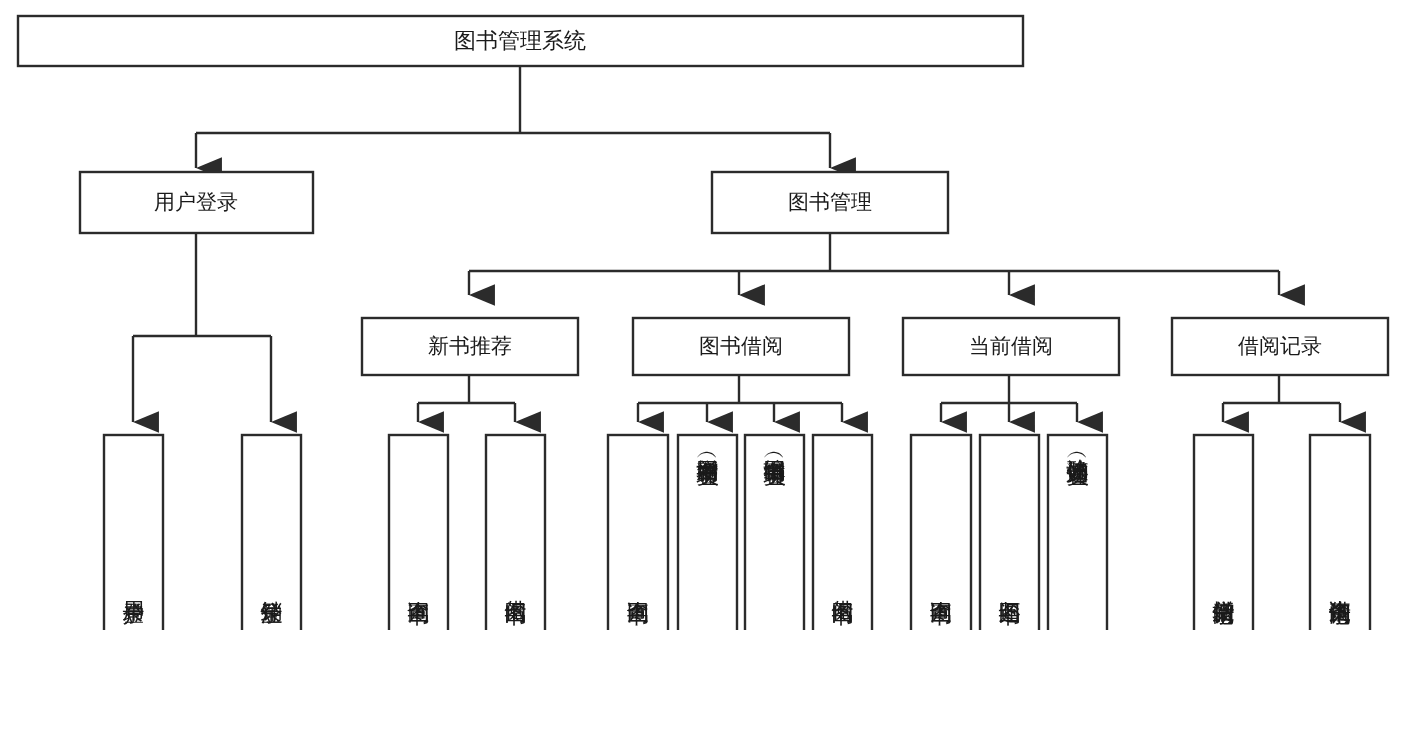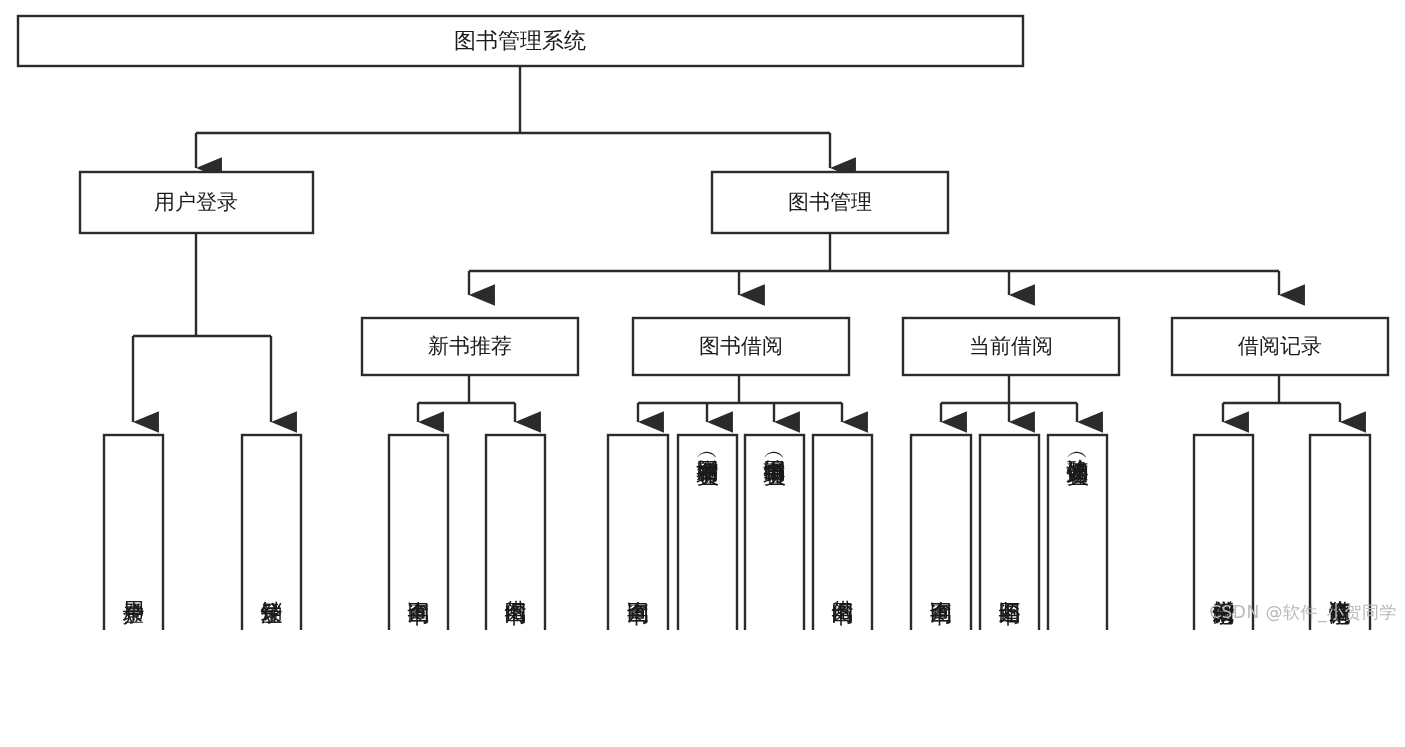--- a/index.html
+++ b/index.html
@@ -234,7 +234,6 @@
     <span style="writing-mode:vertical-rl;text-orientation:upright;font-size:22px;color:#1a1a1a;line-height:1.18;letter-spacing:1px;">查询借阅记录</span>
   </div>
 
-  <div class="watermark">CSDN @软件_小贺同学</div>
 
 </div>
 

